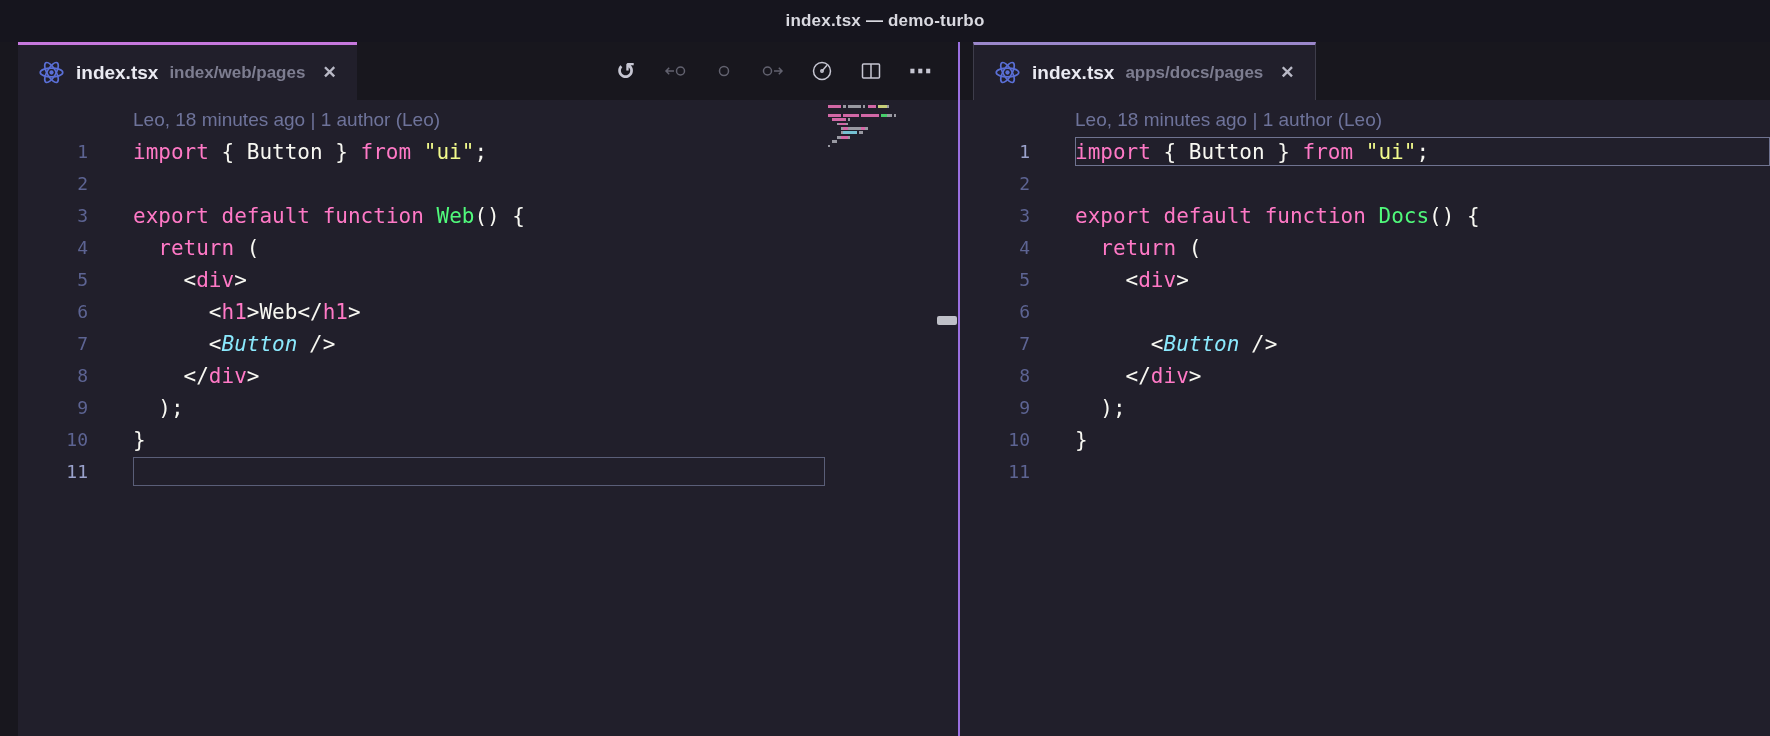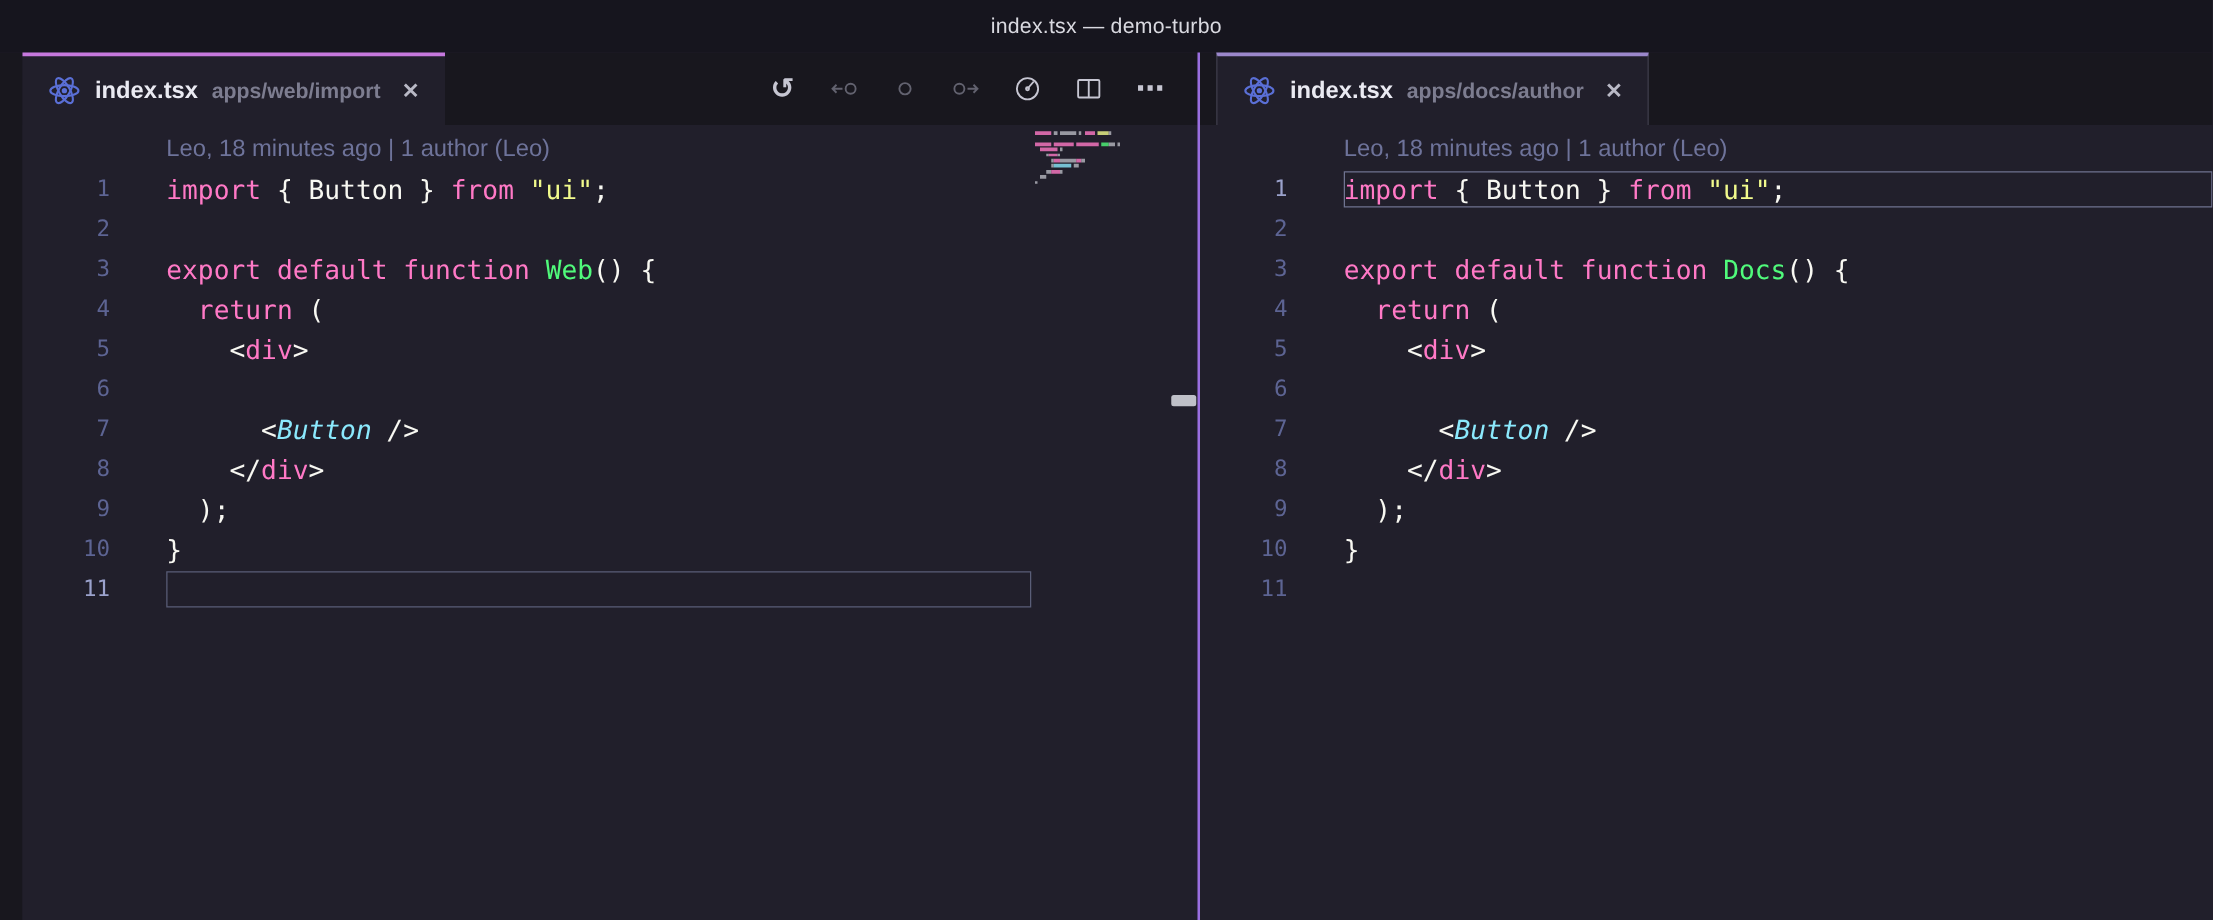--- a/index.html
+++ b/index.html
@@ -8,7 +8,7 @@
        font-family:"Liberation Sans",sans-serif;}
 
   .titlebar{height:42px;background:var(--titlebar-bg);display:flex;align-items:center;
-            justify-content:center;color:var(--title-fg);font-size:17px;font-weight:400;letter-spacing:.2px;}
+            justify-content:center;color:var(--title-fg);font-size:17px;font-weight:700;letter-spacing:.2px;}
 
   .workbench{display:flex;height:694px;}
   .left-rail{width:18px;background:var(--rail-bg);flex-shrink:0;}

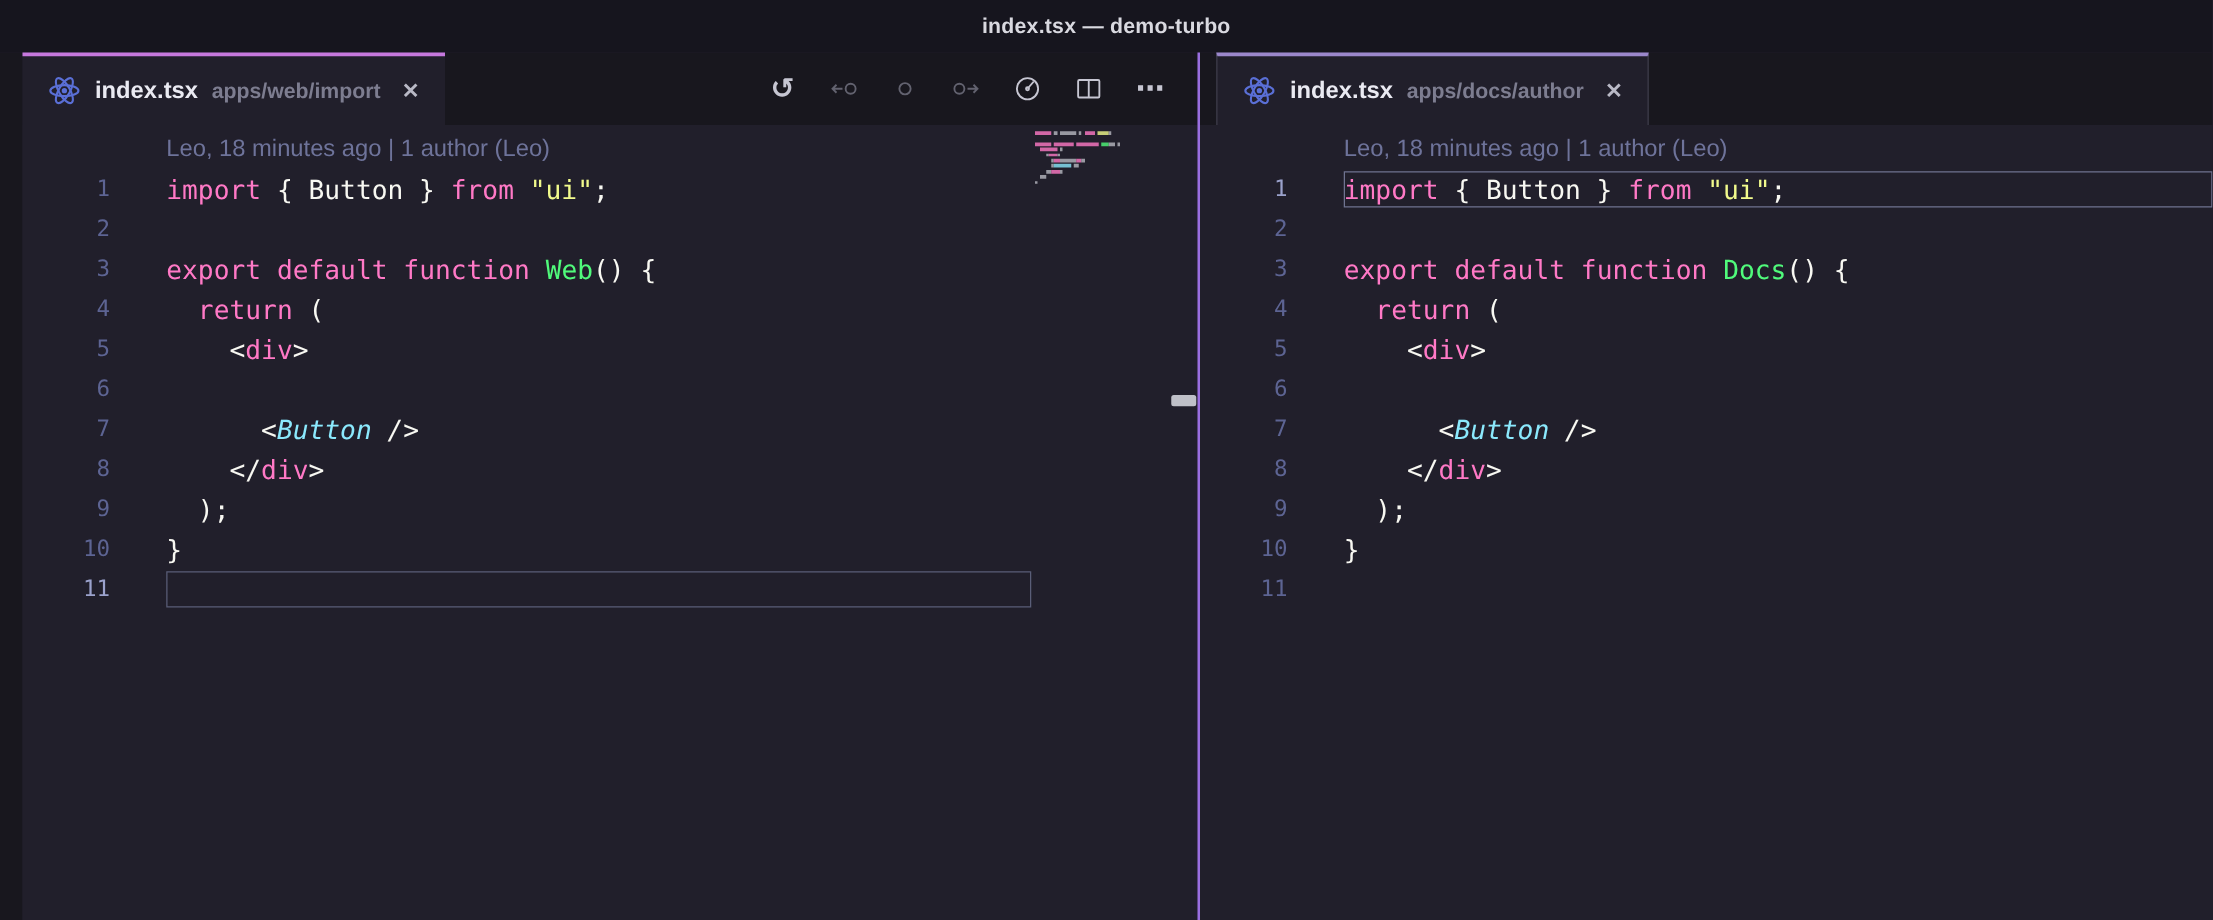--- a/index.html
+++ b/index.html
@@ -88,7 +88,7 @@
           </svg>
         </span>
         <span class="tab-name">index.tsx</span>
-        <span class="tab-path">apps/web/import</span>
+        <span class="tab-path">index/web/pages</span>
         <span class="tab-close">✕</span>
       </div>
 

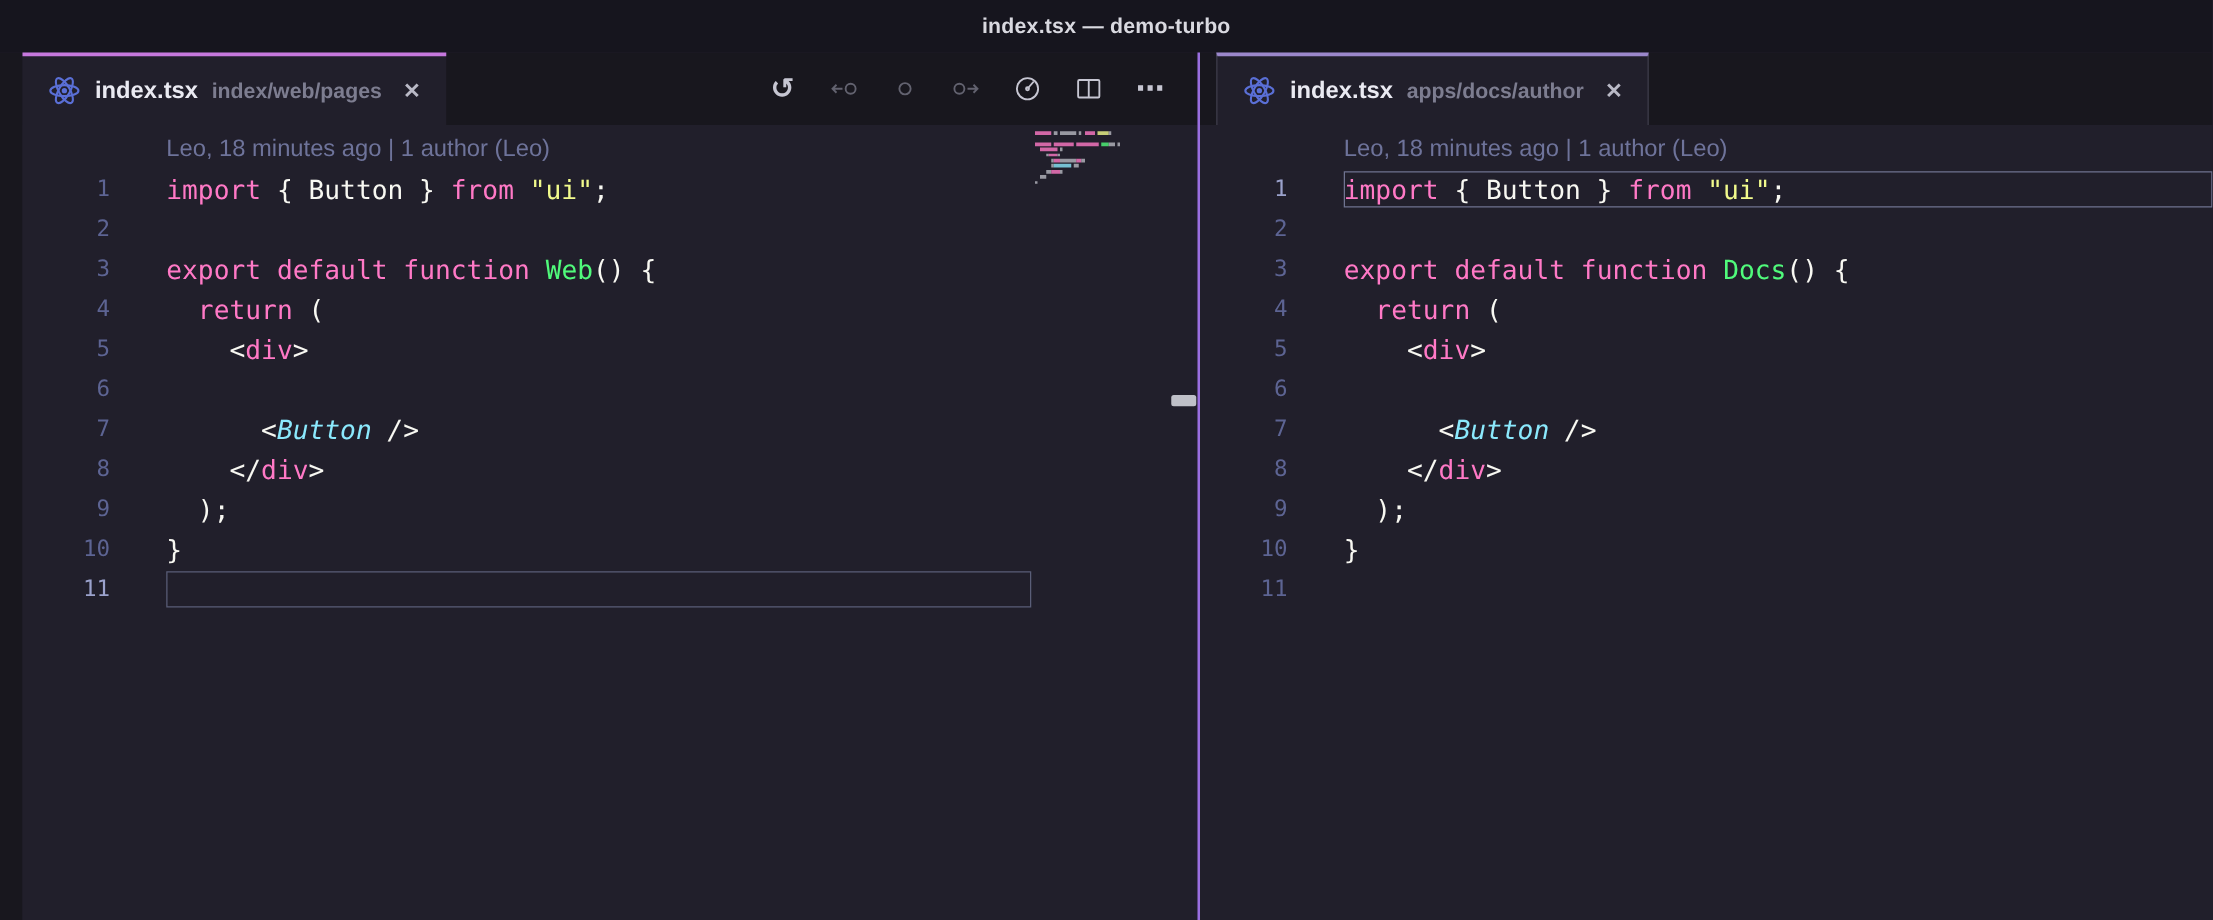--- a/index.html
+++ b/index.html
@@ -234,7 +234,7 @@
           </svg>
         </span>
         <span class="tab-name">index.tsx</span>
-        <span class="tab-path">apps/docs/author</span>
+        <span class="tab-path">apps/docs/pages</span>
         <span class="tab-close">✕</span>
       </div>
     </div>

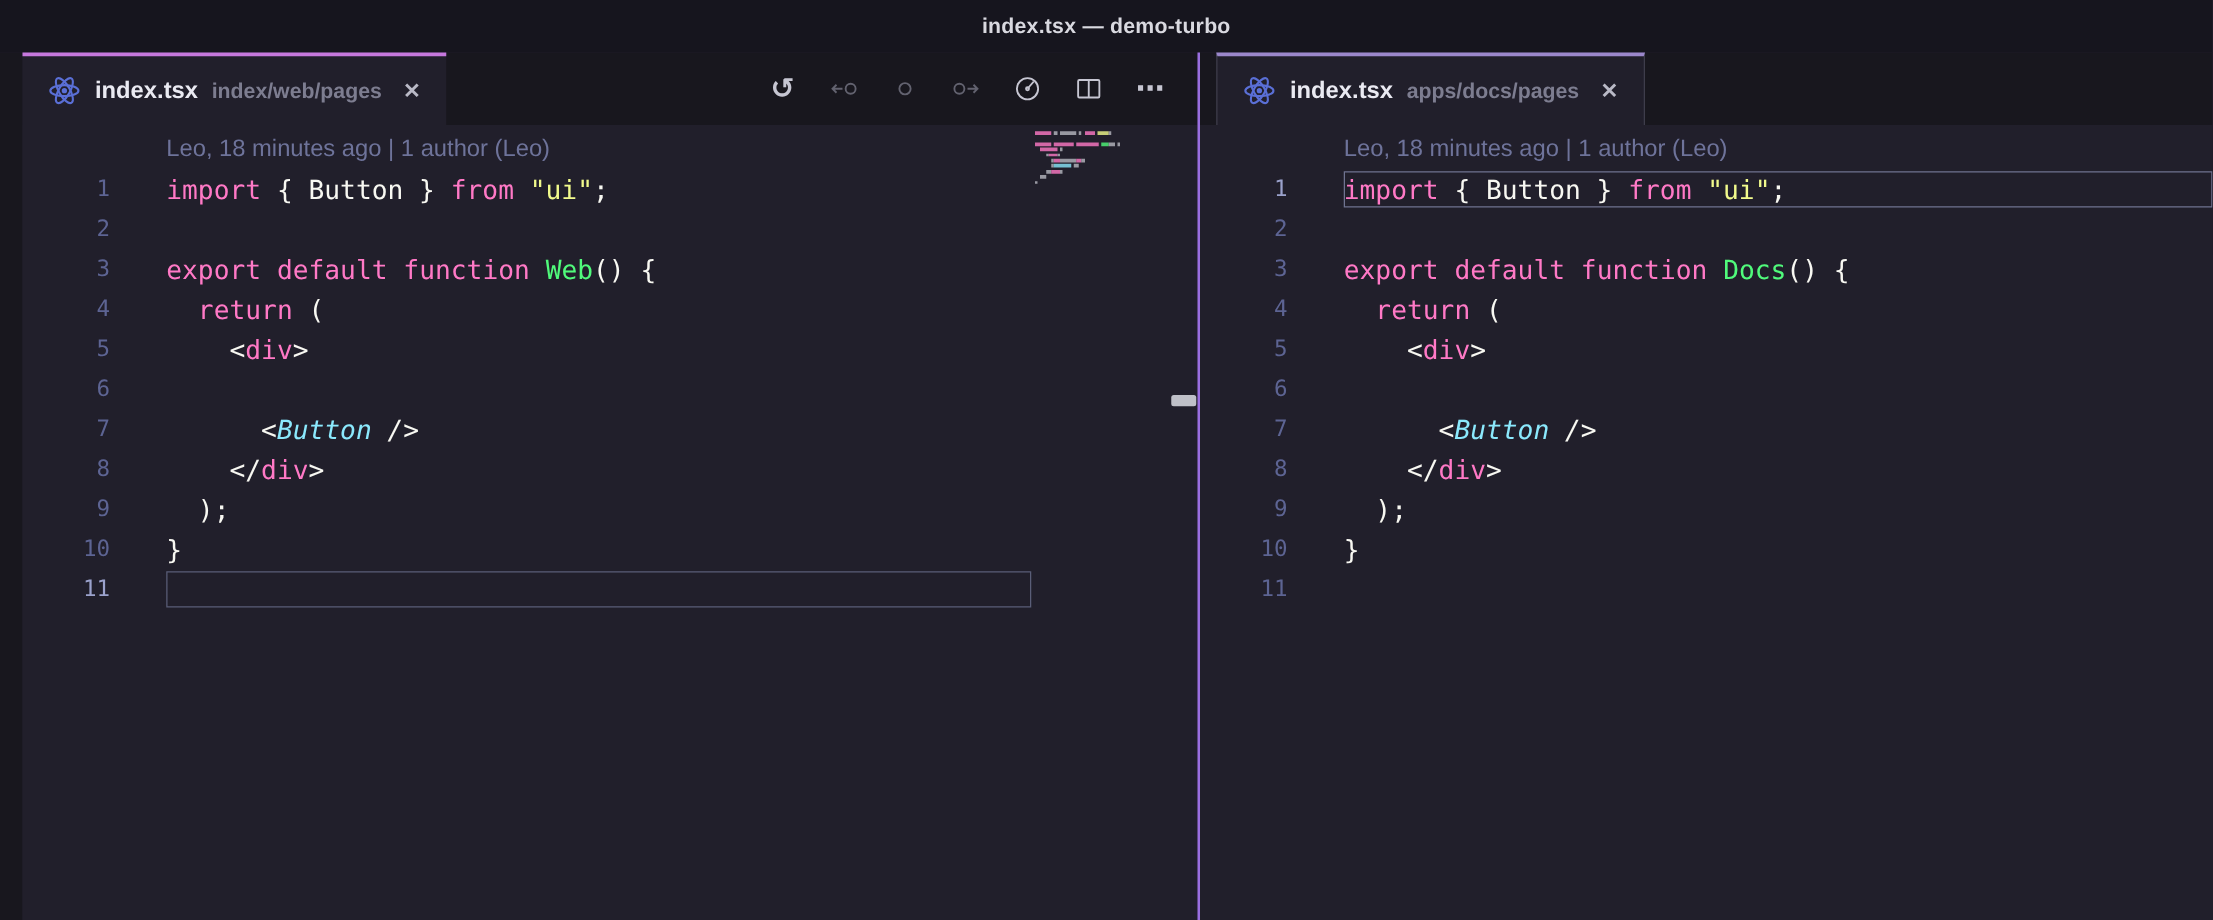--- a/index.html
+++ b/index.html
@@ -136,7 +136,7 @@
           <div class="row"><span class="ln">3</span><span class="txt"><span class="tk-k">export</span><span class="tk-p"> </span><span class="tk-k">default</span><span class="tk-p"> </span><span class="tk-k">function</span><span class="tk-p"> </span><span class="tk-f">Web</span><span class="tk-p">() {</span></span></div>
           <div class="row"><span class="ln">4</span><span class="txt"><span class="tk-p">  </span><span class="tk-k">return</span><span class="tk-p"> (</span></span></div>
           <div class="row"><span class="ln">5</span><span class="txt"><span class="tk-p">    &lt;</span><span class="tk-t">div</span><span class="tk-p">&gt;</span></span></div>
-          <div class="row"><span class="ln">6</span></div>
+          <div class="row"><span class="ln">6</span><span class="txt"><span class="tk-p">      &lt;</span><span class="tk-t">h1</span><span class="tk-p">&gt;</span><span class="tk-p">Web</span><span class="tk-p">&lt;/</span><span class="tk-t">h1</span><span class="tk-p">&gt;</span></span></div>
           <div class="row"><span class="ln">7</span><span class="txt"><span class="tk-p">      </span><span class="tk-pi">&lt;</span><span class="tk-c">Button</span><span class="tk-pi"> /&gt;</span></span></div>
           <div class="row"><span class="ln">8</span><span class="txt"><span class="tk-p">    &lt;/</span><span class="tk-t">div</span><span class="tk-p">&gt;</span></span></div>
           <div class="row"><span class="ln">9</span><span class="txt"><span class="tk-p">  );</span></span></div>

